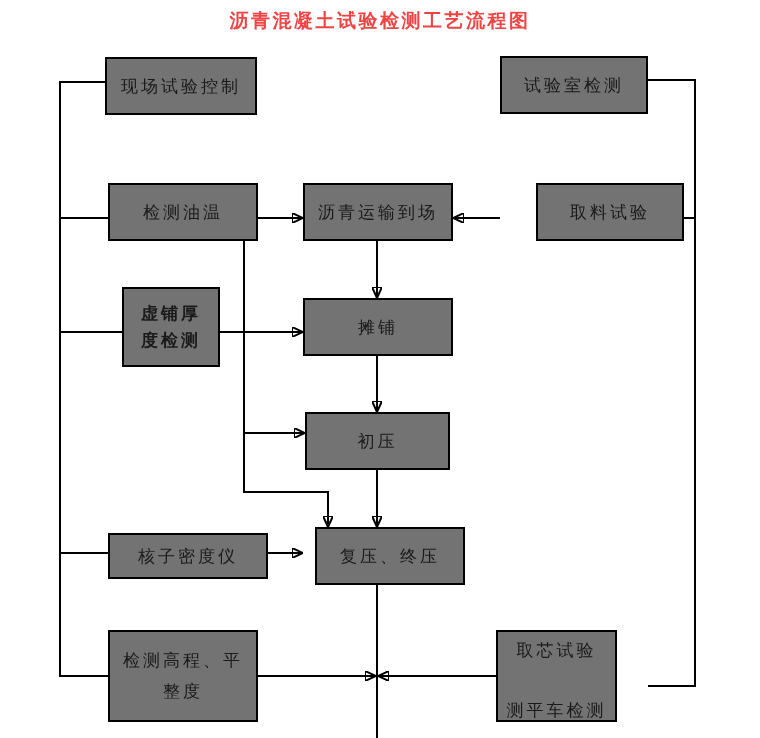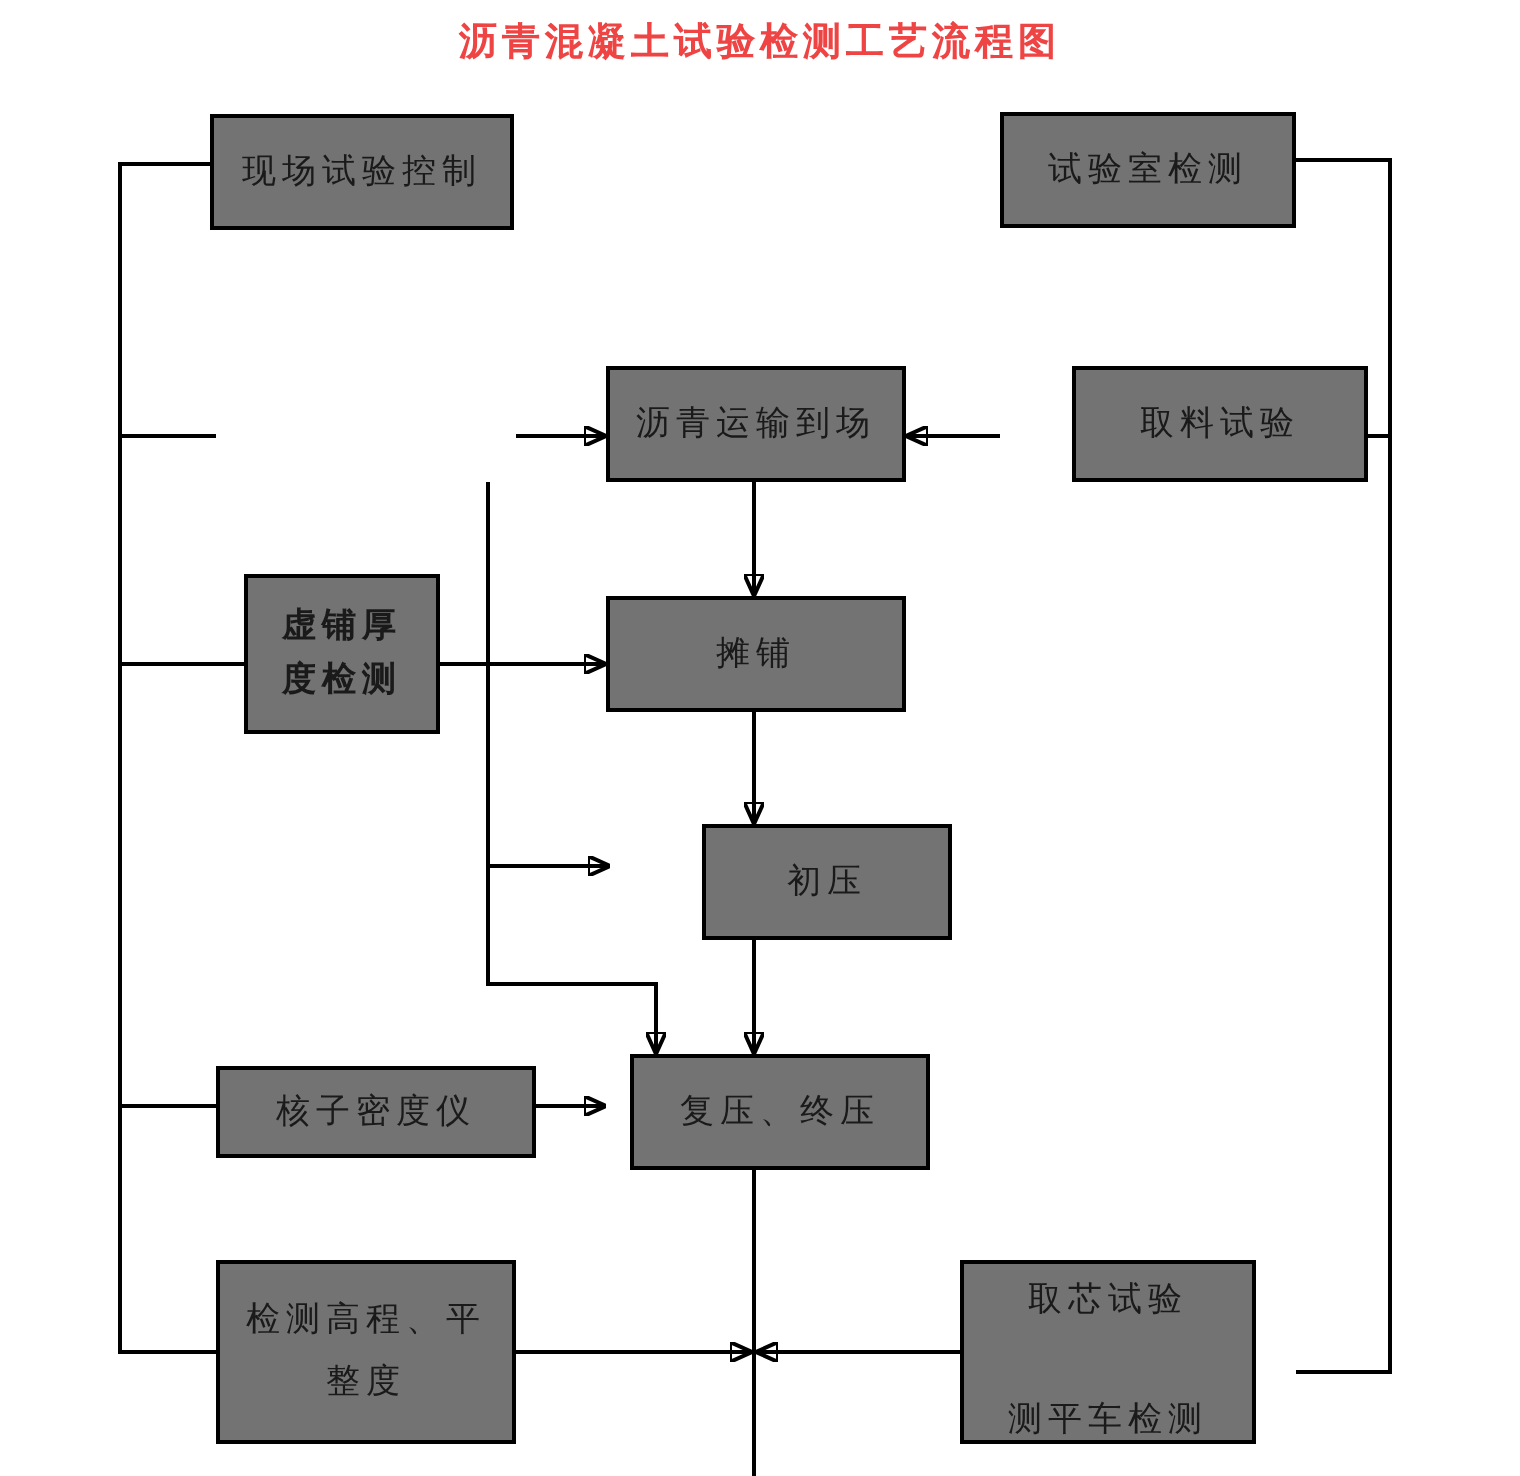--- a/index.html
+++ b/index.html
@@ -99,6 +99,9 @@
     <span>试验室检测</span>
   </div>
 
+  <div class="node" style="left:108px; top:183px; width:150px; height:58px;">
+    <span>检测油温</span>
+  </div>
   <div class="node" style="left:303px; top:183px; width:150px; height:58px;text-align:center;">
     <span>沥青运输到场</span>
   </div>

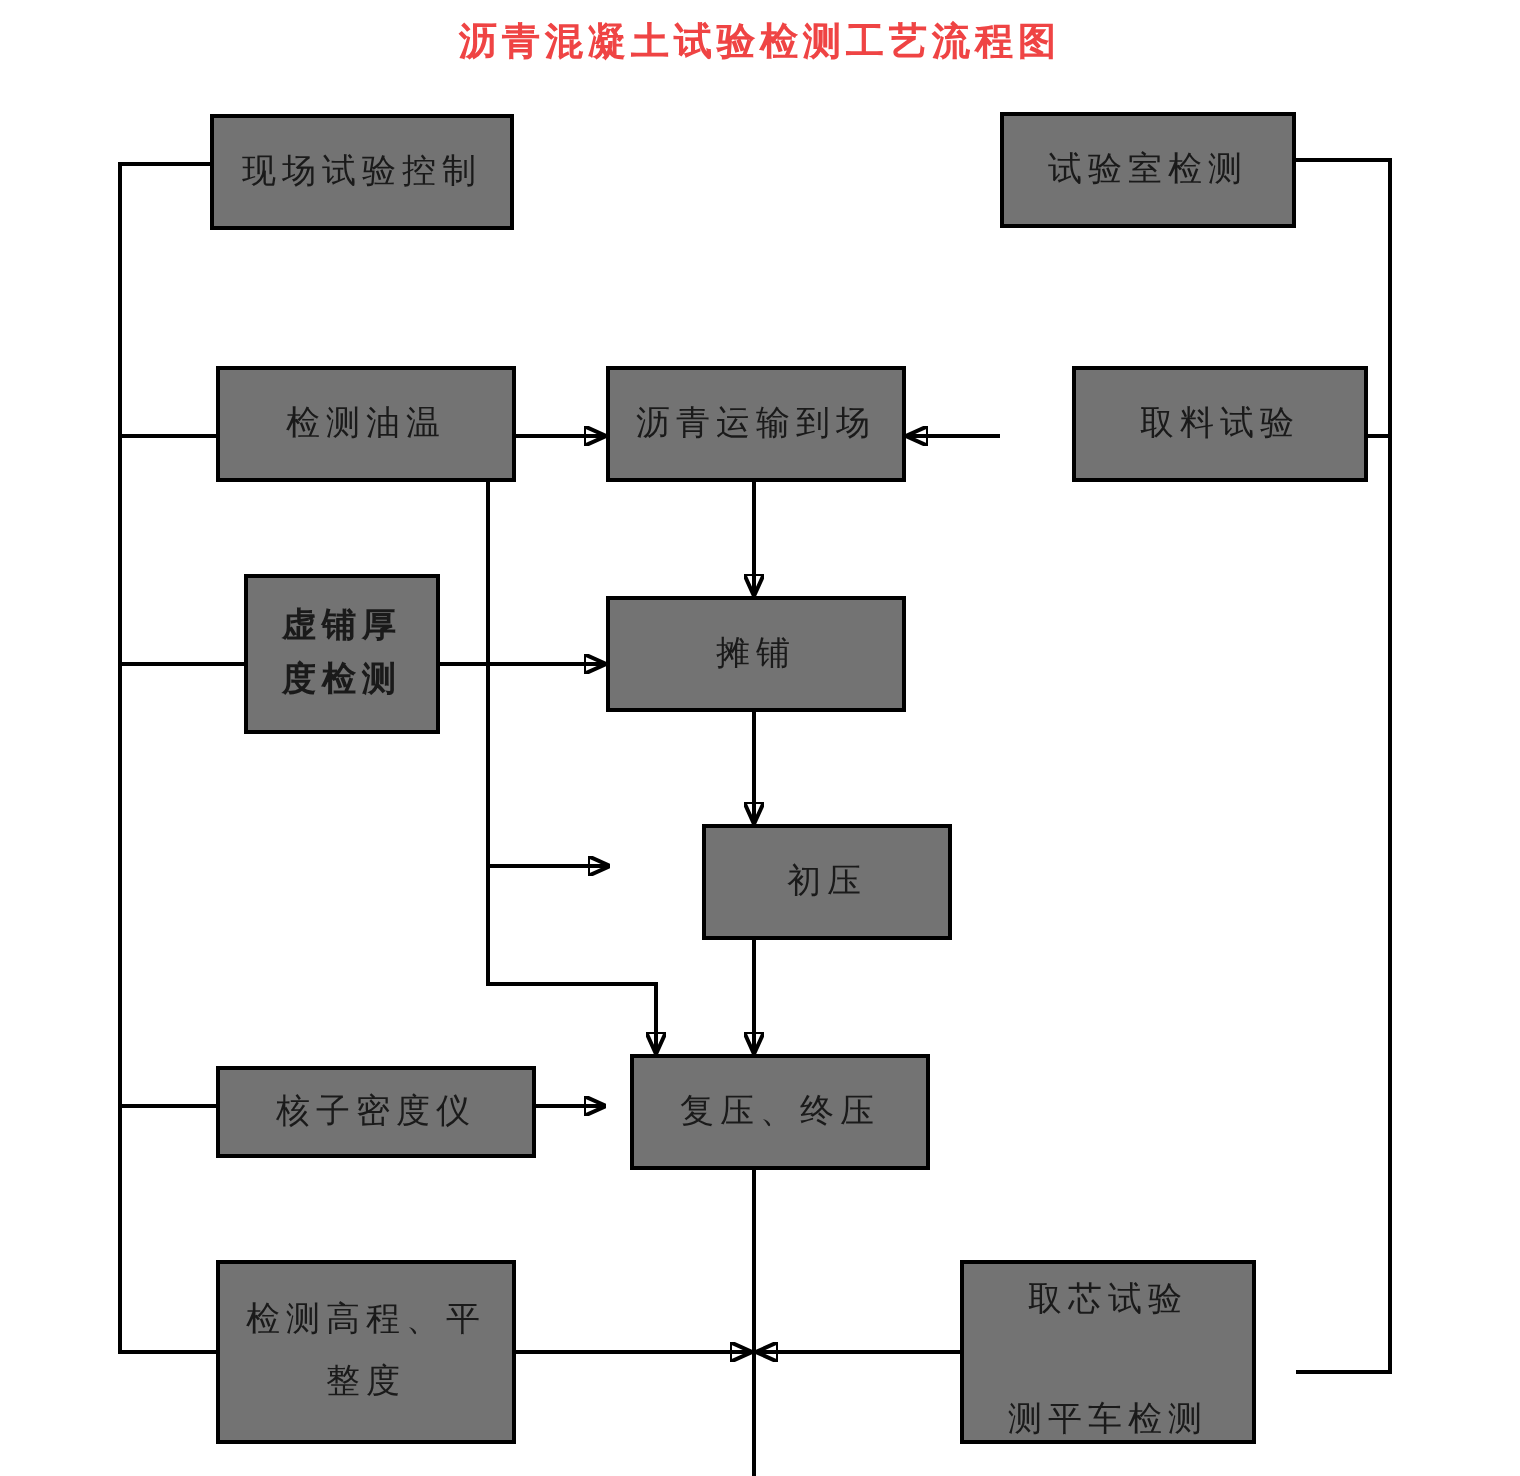--- a/index.html
+++ b/index.html
@@ -117,7 +117,7 @@
     <span>摊铺</span>
   </div>
 
-  <div class="node" style="left:305px; top:412px; width:125px; height:58px;margin-left:46px;">
+  <div class="node" style="left:305px; top:412px; width:145px; height:58px;">
     <span>初压</span>
   </div>
 

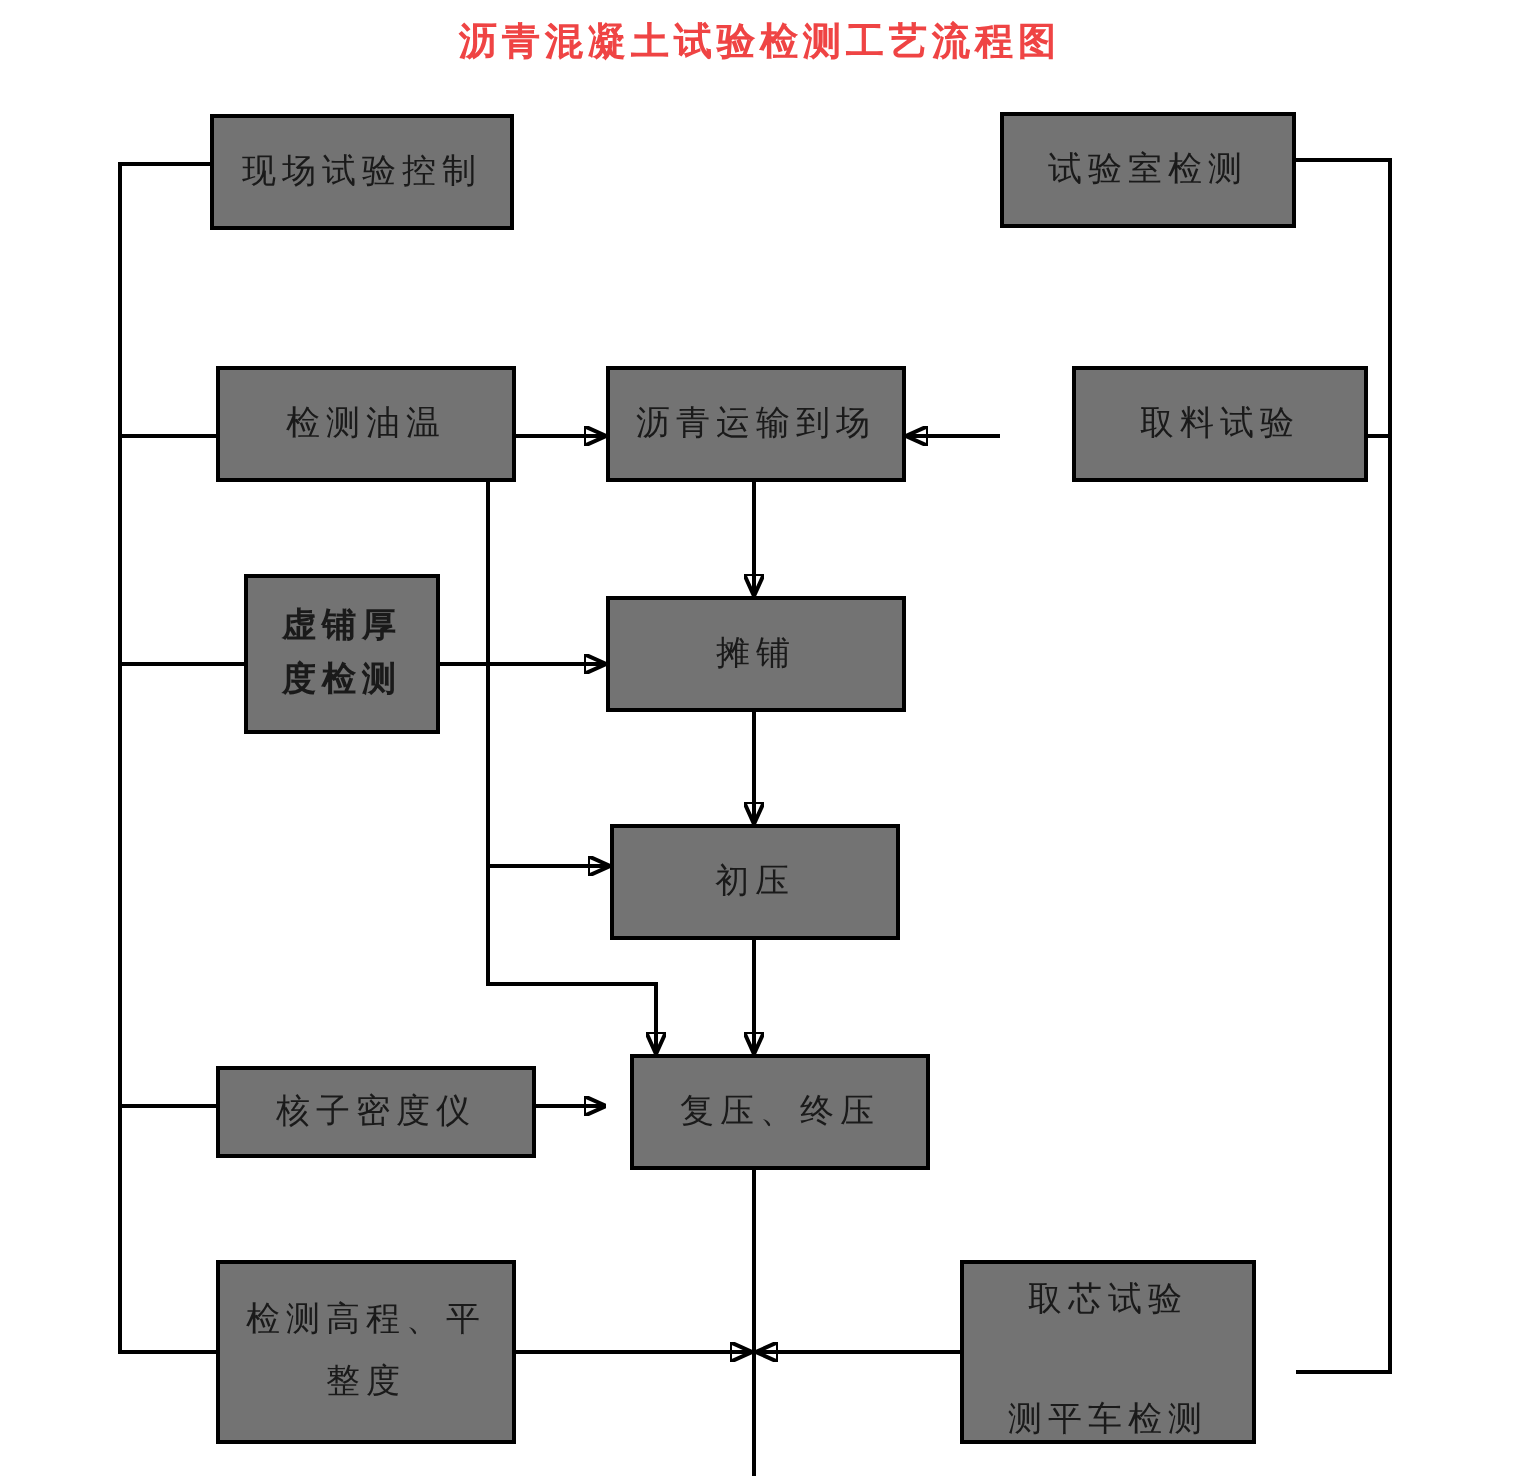--- a/index.html
+++ b/index.html
@@ -132,7 +132,7 @@
     <span>检测高程、平</span>
     <span>整度</span>
   </div>
-  <div class="node" style="left:480px; top:630px; width:148px; height:92px; padding:8px 0;gap:40px;">
+  <div class="node" style="left:496px; top:630px; width:121px; height:92px; padding:8px 0;gap:40px;">
     <span>取芯试验</span>
     <span>测平车检测</span>
   </div>

